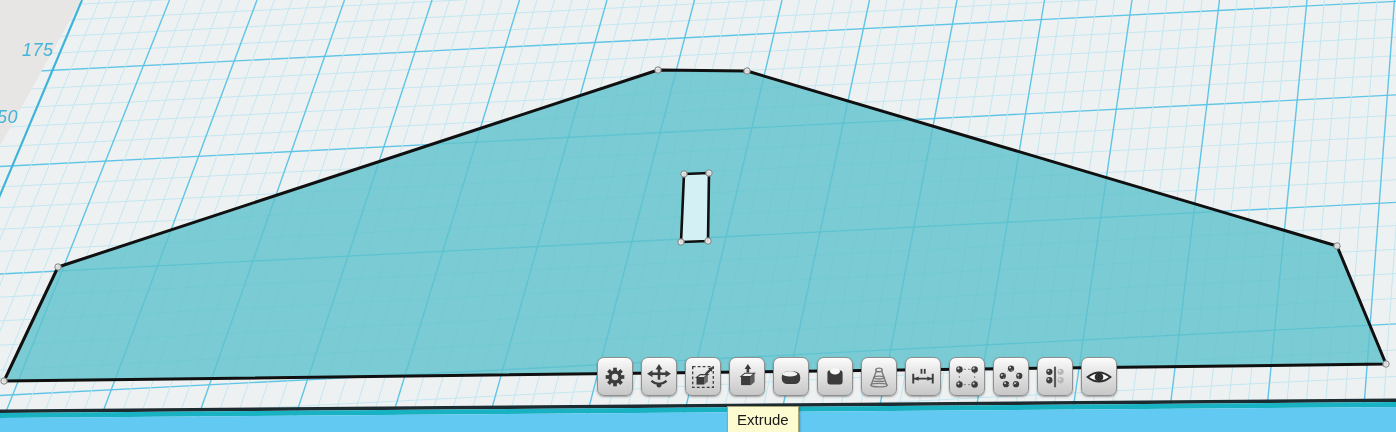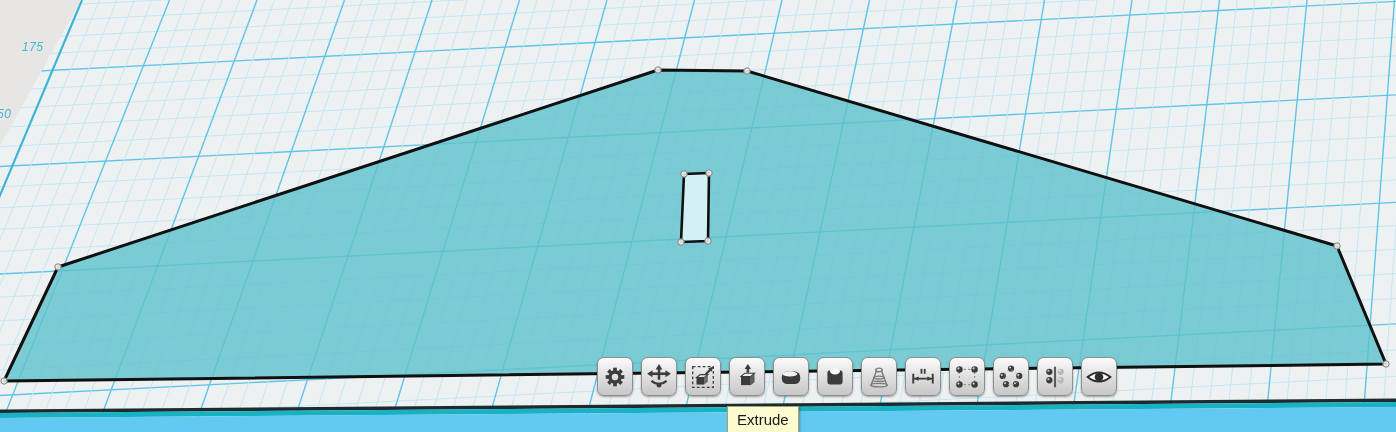--- a/index.html
+++ b/index.html
@@ -6,7 +6,7 @@
   #stage{position:relative;width:1396px;height:432px;overflow:hidden;
          font-family:"Liberation Sans",sans-serif;background:#e7e6e5;}
   #scene-svg{position:absolute;left:0;top:0;}
-  .ruler-label{position:absolute;font-style:italic;font-size:12px;color:#45b4d6;
+  .ruler-label{position:absolute;font-style:italic;font-size:18px;color:#45b4d6;
                letter-spacing:.5px;user-select:none;}
   #toolbar{position:absolute;left:597px;top:357px;display:flex;gap:8px;}
   .tool-btn{width:36px;height:39px;border-radius:7px;border:1px solid #8f8f8f;

